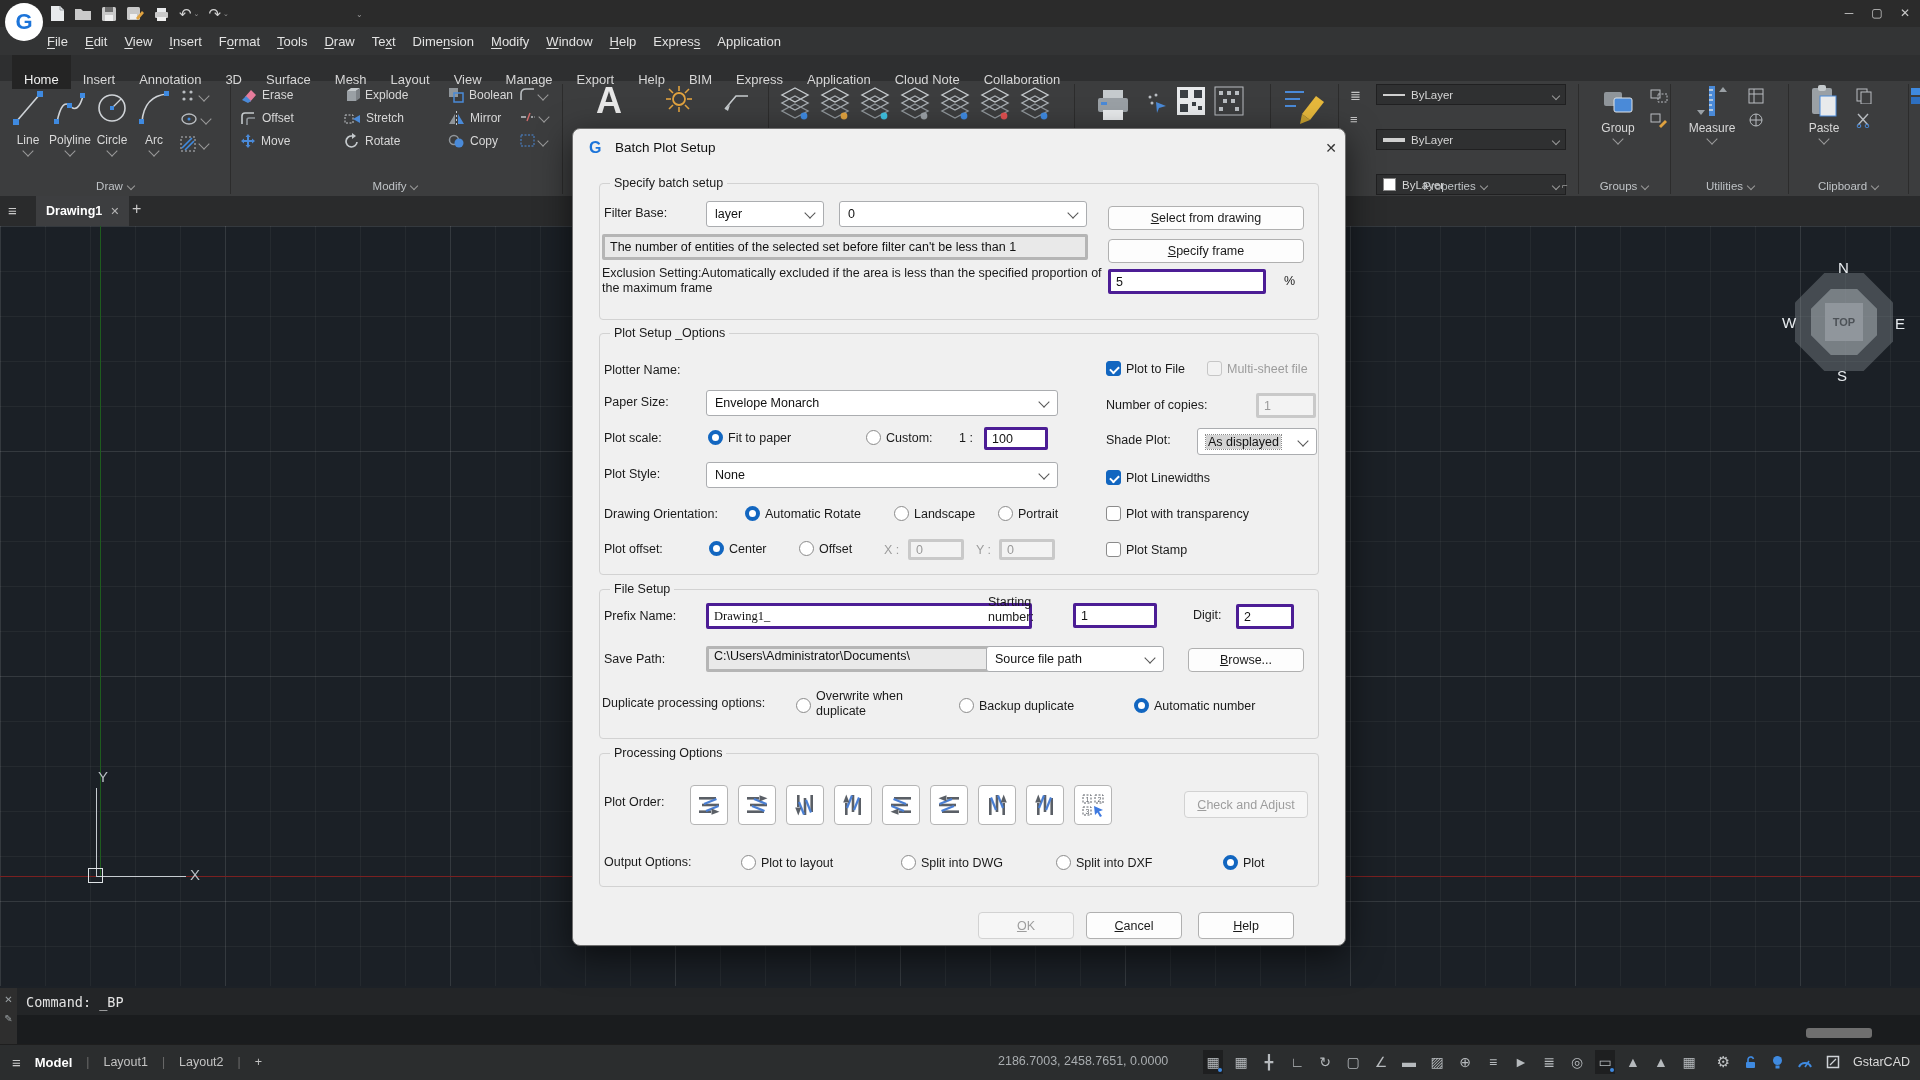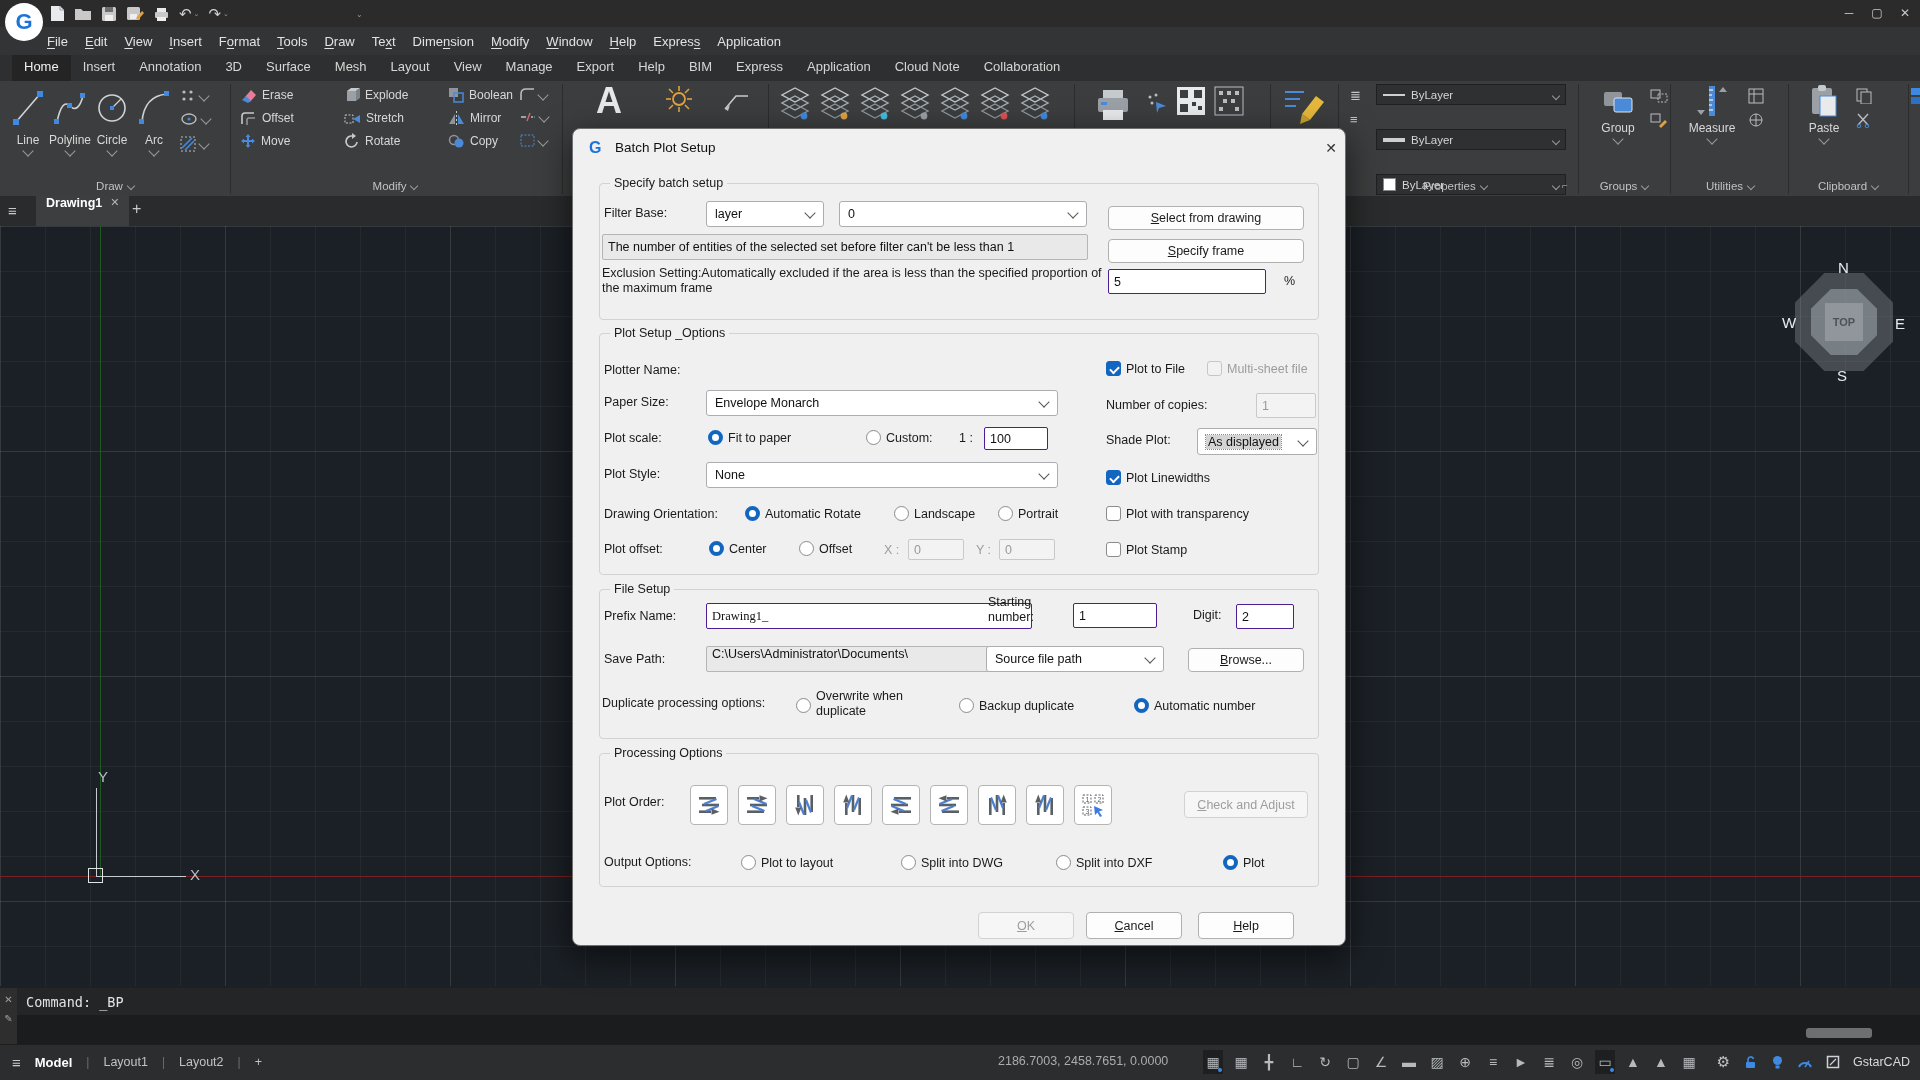--- a/index.html
+++ b/index.html
@@ -25,7 +25,7 @@
 
   .tabrow{left:0;top:55px;width:1920px;height:26px;background:#2e2f30;display:flex;align-items:stretch;
           padding-left:12px;box-sizing:border-box;z-index:20}
-  .rtab{font-size:13px;color:#d6d6d6;padding:4px 12px;white-space:nowrap}
+  .rtab{font-size:13px;color:#d6d6d6;padding:17px 12px;white-space:nowrap}
   .rtab.active{background:#242424;color:#f0f0f0}
   .appear{right:94px;top:60px;font-size:12px;color:#cccccc}
   .ribext{top:60px;color:#b9b9b9;font-size:11px}

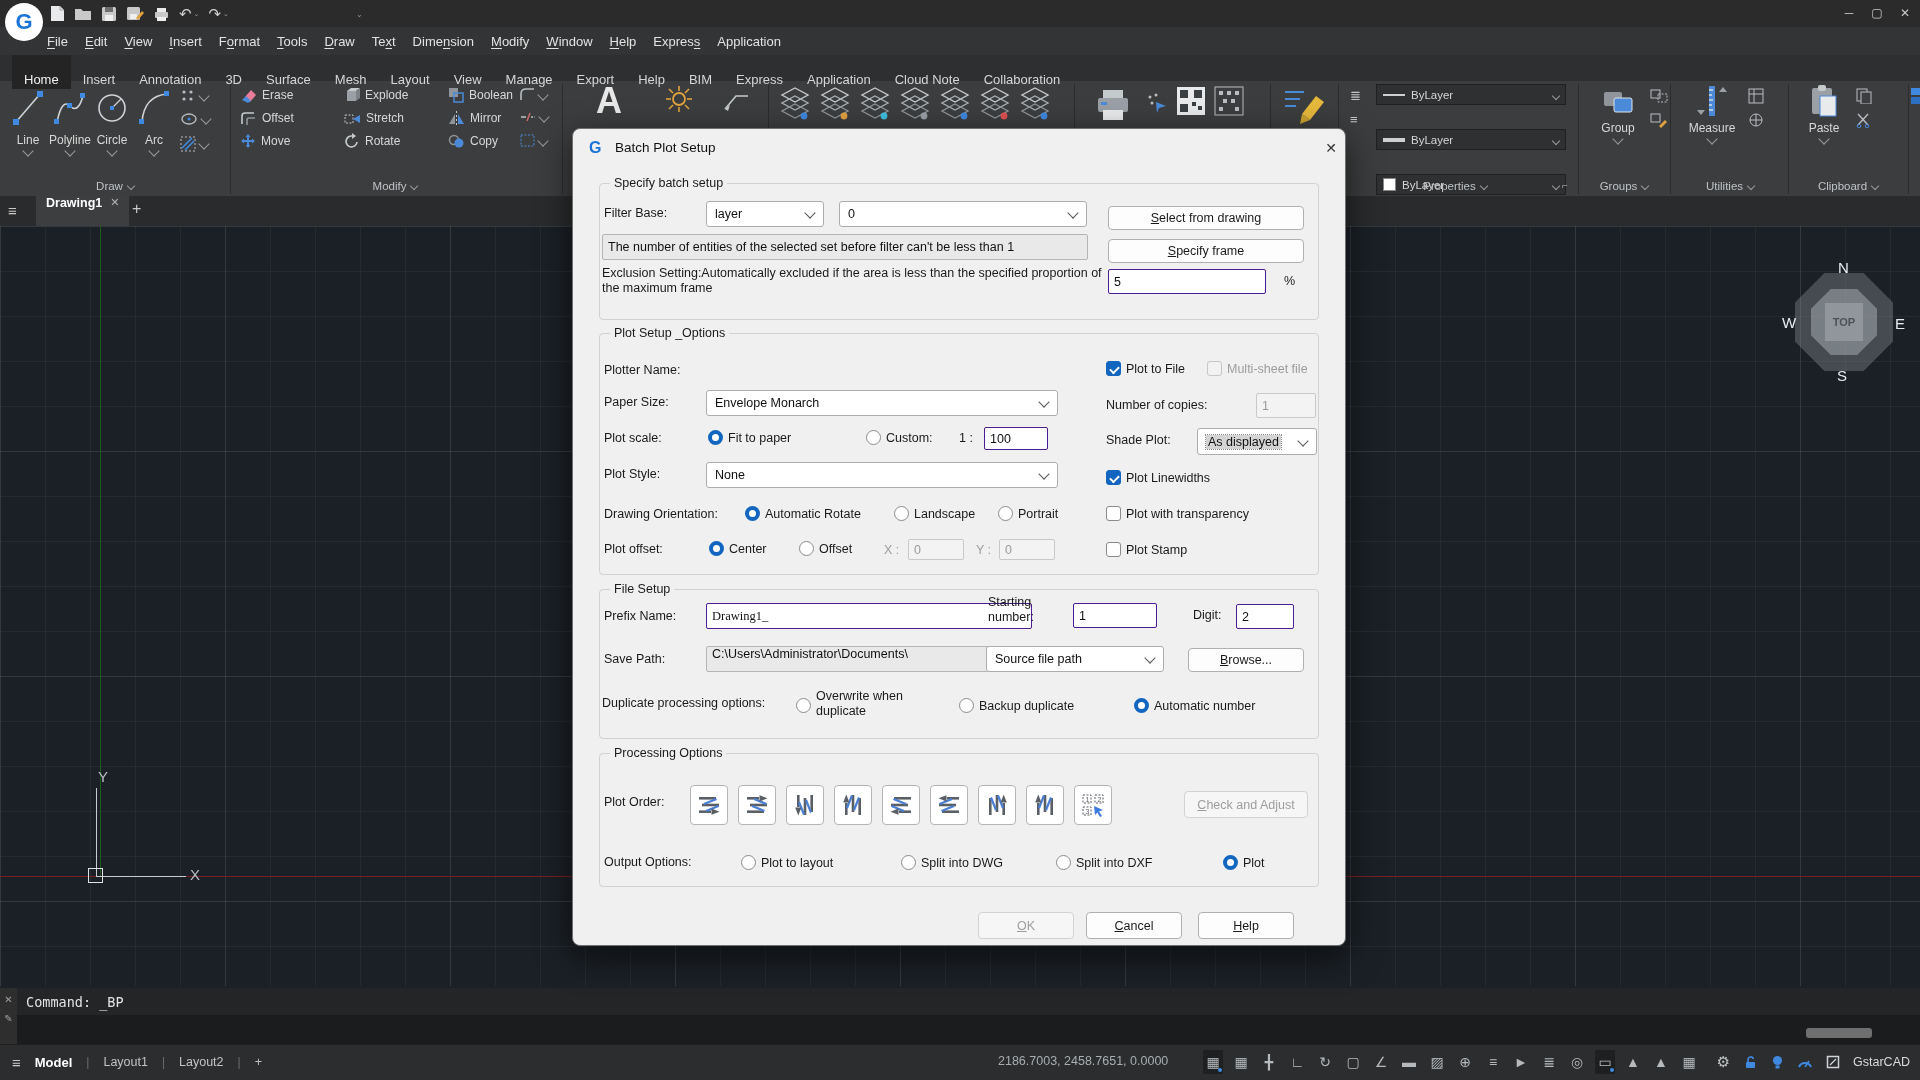--- a/index.html
+++ b/index.html
@@ -50,7 +50,7 @@
 
   
   .docstrip{left:0;top:196px;width:1920px;height:30px;background:#2a2b2c;z-index:5}
-  .doctab{left:36px;top:196px;height:30px;padding:0 10px;background:#3d3e40;display:flex;align-items:flex-start;
+  .doctab{left:36px;top:196px;height:30px;padding:0 10px;background:#3d3e40;display:flex;align-items:center;
           gap:8px;font-size:12.5px;font-weight:bold;color:#fff;z-index:6}
   .canvas{left:0;top:226px;width:1920px;height:760px;background-color:#1b2026;
     background-image:

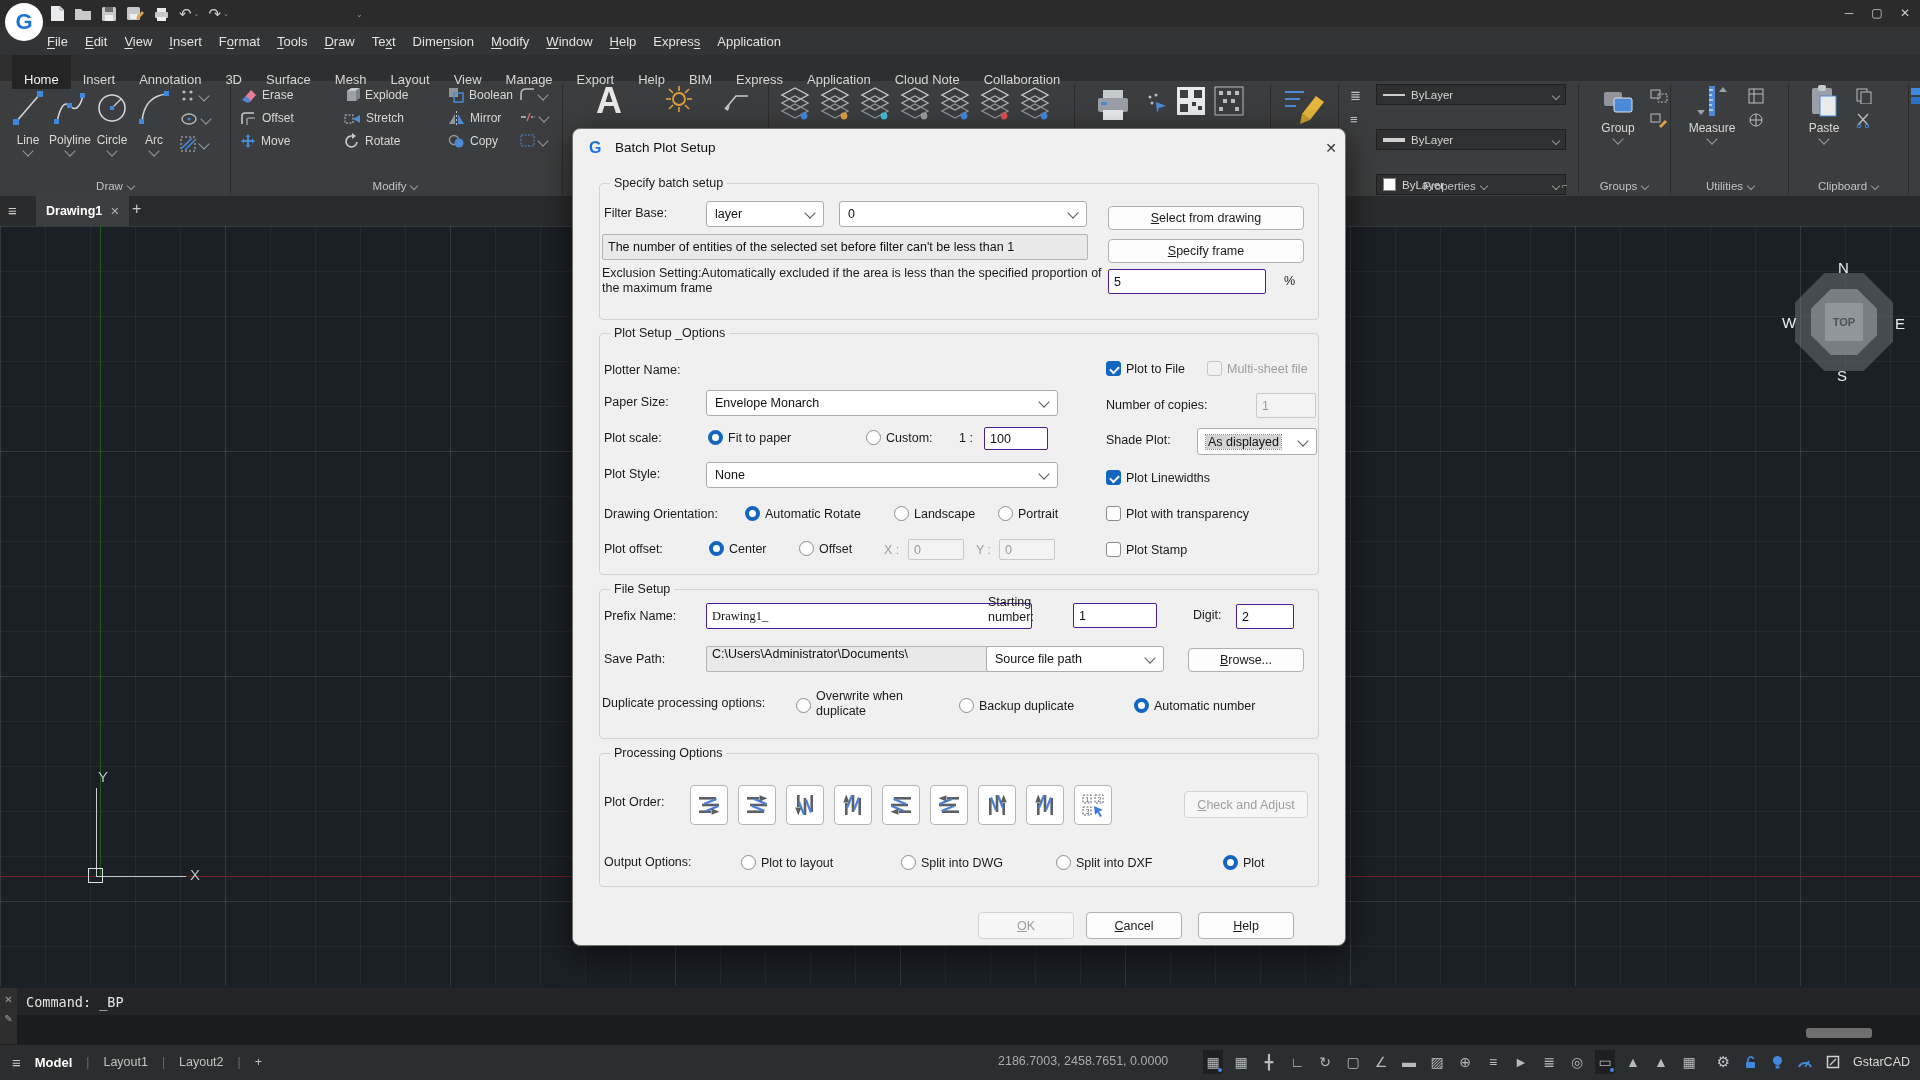--- a/index.html
+++ b/index.html
@@ -107,7 +107,7 @@
   .glabel{position:absolute;top:-8px;left:10px;background:#f0f0f0;padding:0 4px;font-size:12.5px;color:#1a1a1a;white-space:nowrap}
   .lbl{position:absolute;font-size:12.5px;color:#1a1a1a;white-space:nowrap}
   .graylbl{color:#9c9c9c}
-  .tin{position:absolute;border:1px solid #4c1d95;background:#fff;font-family:"Liberation Sans",sans-serif;
+  .tin{position:absolute;border:3px solid #4c1d95;background:#fff;font-family:"Liberation Sans",sans-serif;
        font-size:12.5px;color:#111;padding:0 5px;box-sizing:border-box;border-radius:2px}
   .tin.dis{background:#f3f3f3;color:#9a9a9a;border-color:#c9c9c9}
   .tin.ro{background:#e9e9e9;border-color:#b5b5b5}

